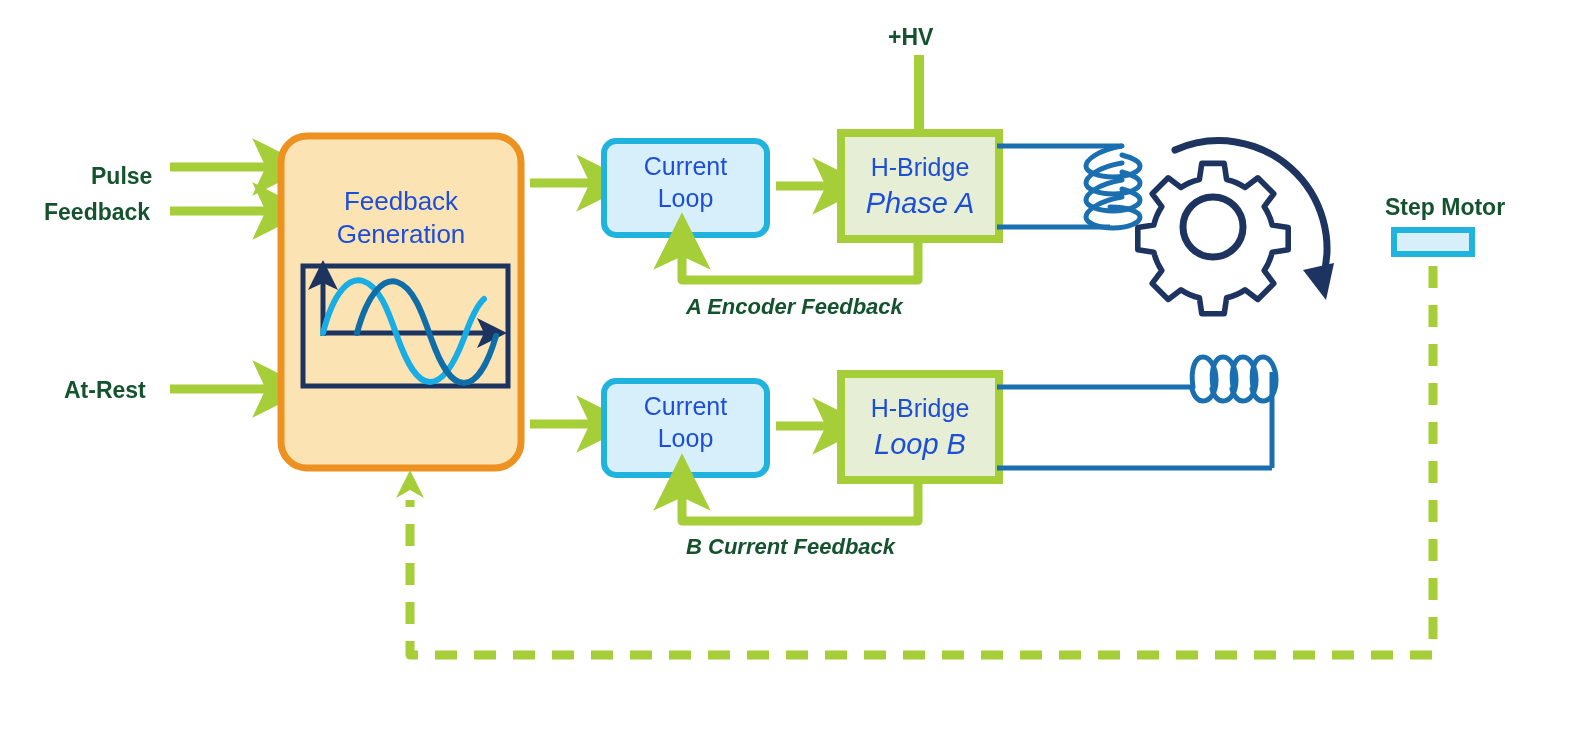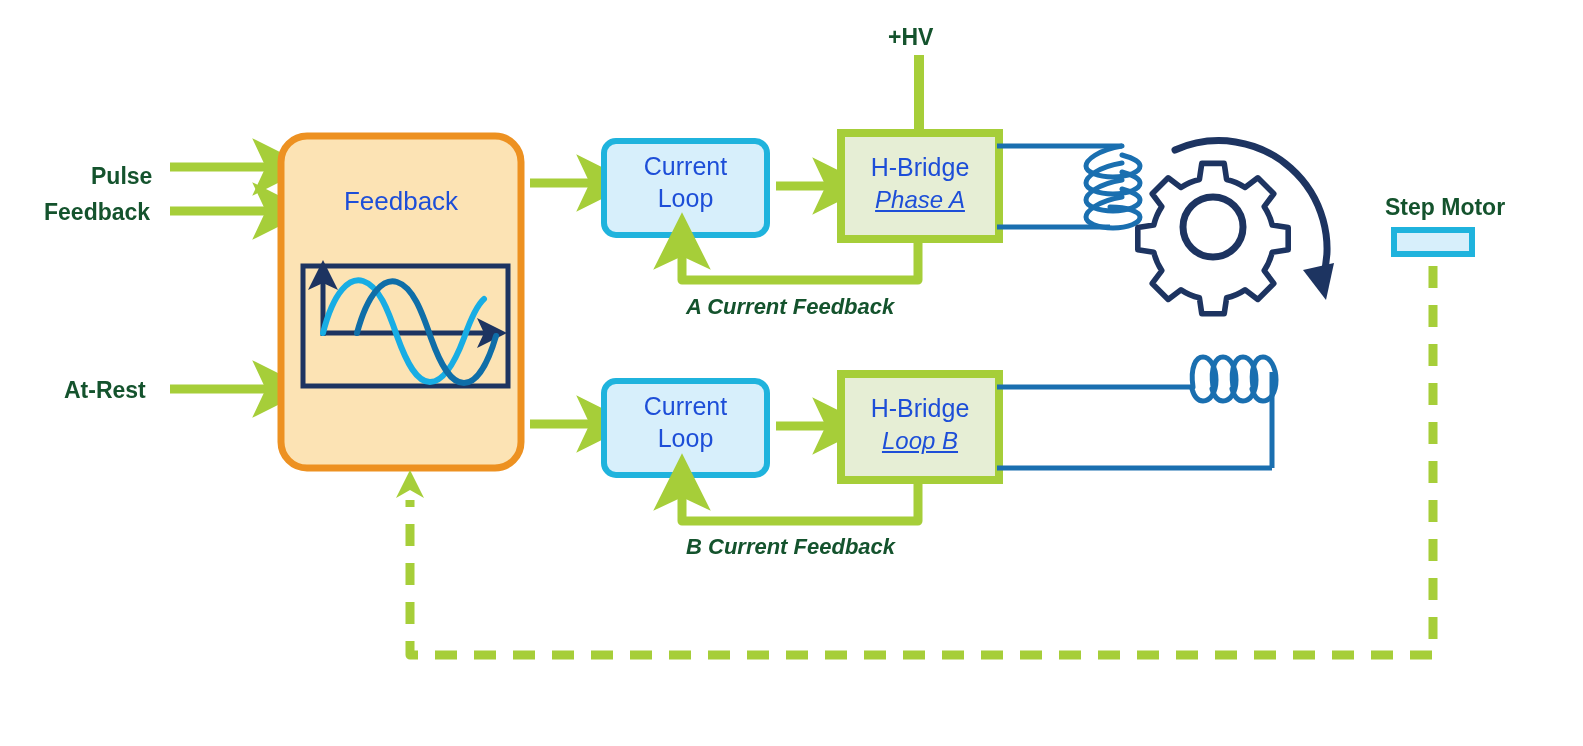--- a/index.html
+++ b/index.html
@@ -30,7 +30,7 @@
     white-space:nowrap;
   }
   .box-title{font-size:25px;font-weight:normal;}
-  .box-sub{font-size:24px;font-style:italic;font-weight:normal;text-decoration:underline;}
+  .box-sub{font-size:29px;font-style:italic;font-weight:normal;}
   .wf-title{font-size:26px;font-weight:normal;}
 </style>
 </head>

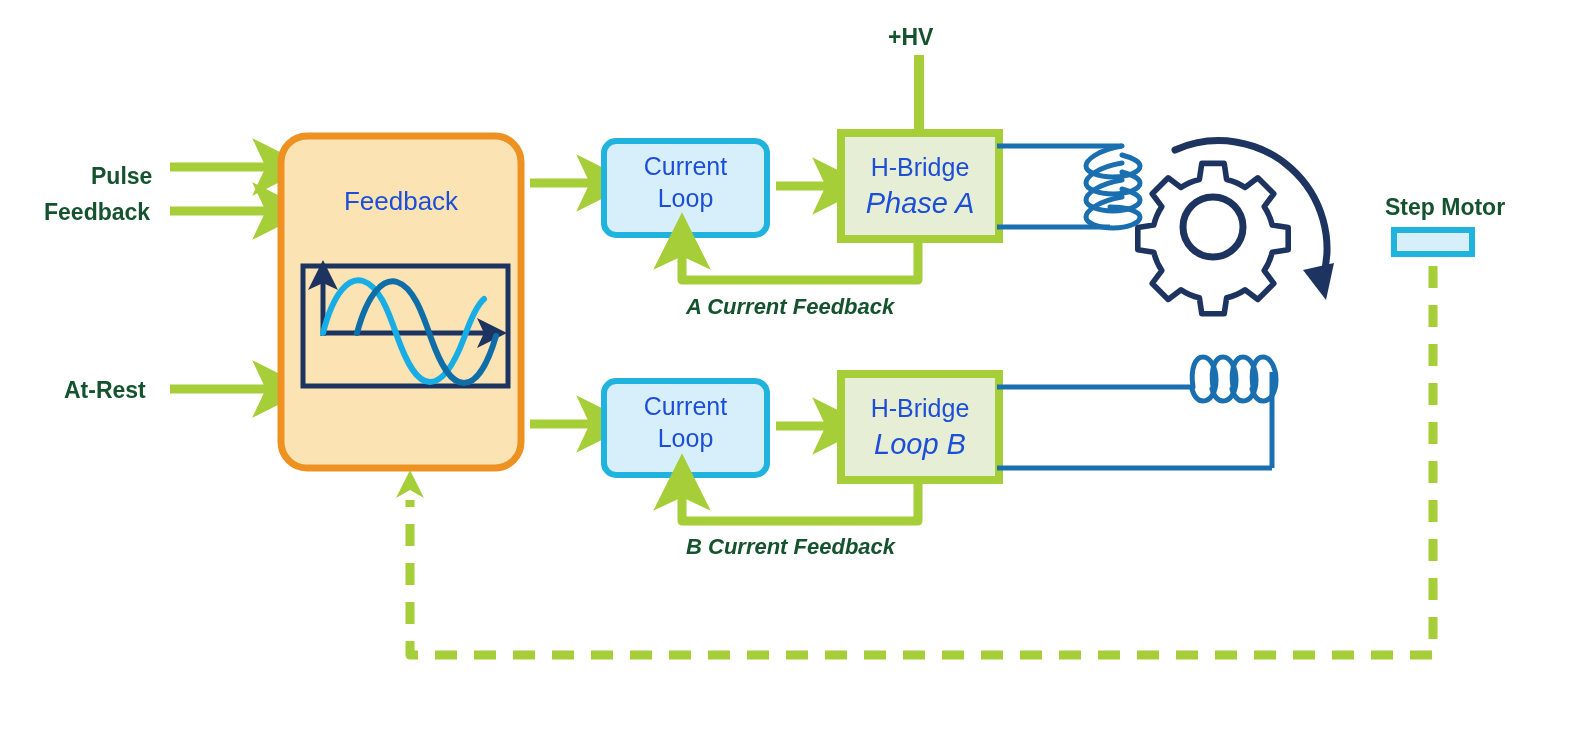--- a/index.html
+++ b/index.html
@@ -190,6 +190,7 @@
   <div class="lbl io-label" style="left:888px;top:24px;">+HV</div>
 
   <div class="box-label wf-title" style="left:281px;top:186px;width:240px;">Feedback</div>
+  <div class="box-label wf-title" style="left:281px;top:219px;width:240px;">Generation</div>
 
   <div class="box-label box-title" style="left:604px;top:151px;width:163px;">Current</div>
   <div class="box-label box-title" style="left:604px;top:183px;width:163px;">Loop</div>

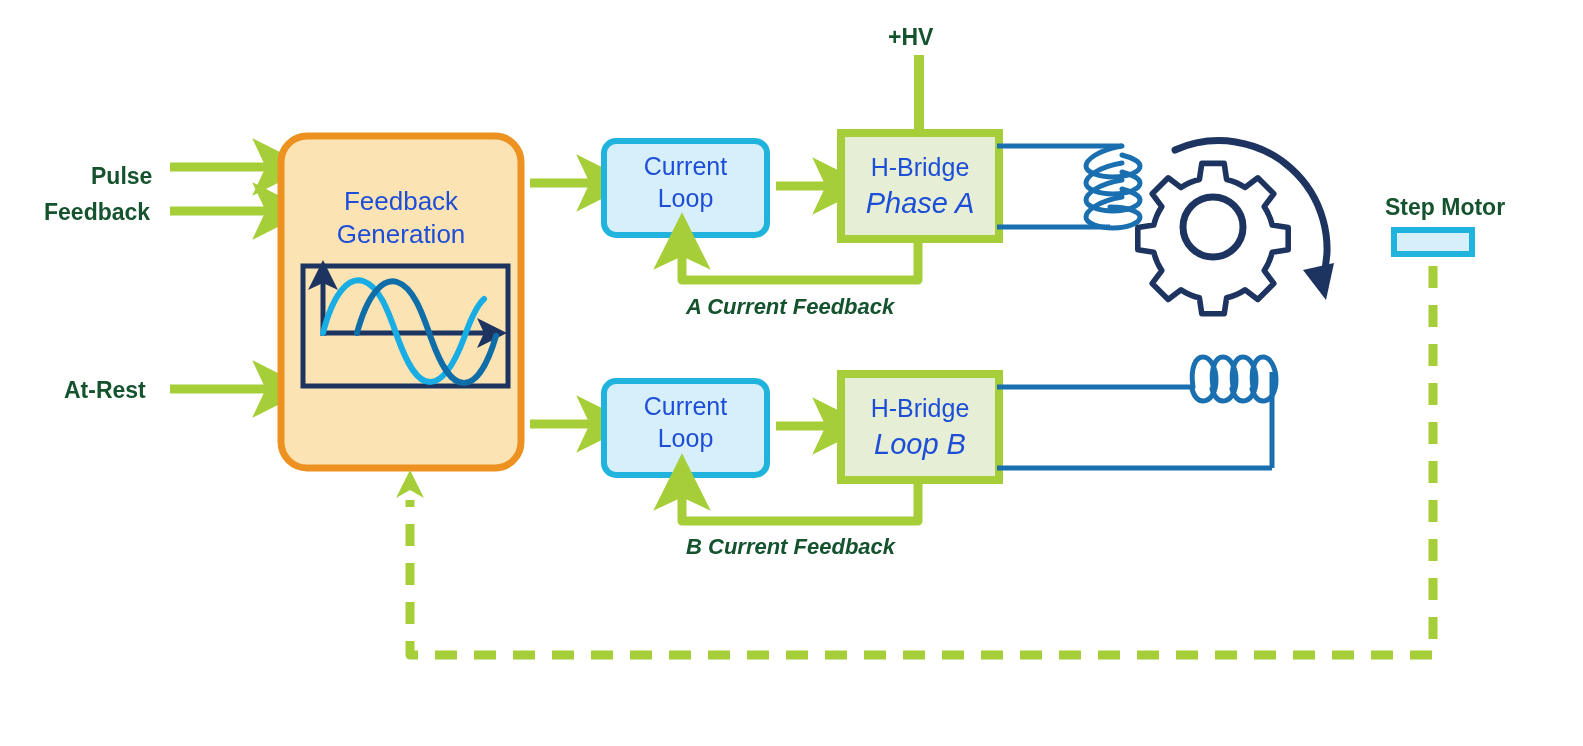--- a/index.html
+++ b/index.html
@@ -204,7 +204,7 @@
   <div class="box-label box-title" style="left:841px;top:393px;width:158px;">H-Bridge</div>
   <div class="box-label box-sub" style="left:841px;top:427px;width:158px;">Loop B</div>
 
-  <div class="lbl fb-label" style="left:686px;top:294px;">A Current Feedback</div>
+  <div class="lbl fb-label" style="left:686px;top:294px;">A Encoder Feedback</div>
   <div class="lbl fb-label" style="left:686px;top:534px;">B Current Feedback</div>
 
   <div class="lbl io-label" style="left:1365px;top:194px;margin-left:20px;">Step Motor</div>

